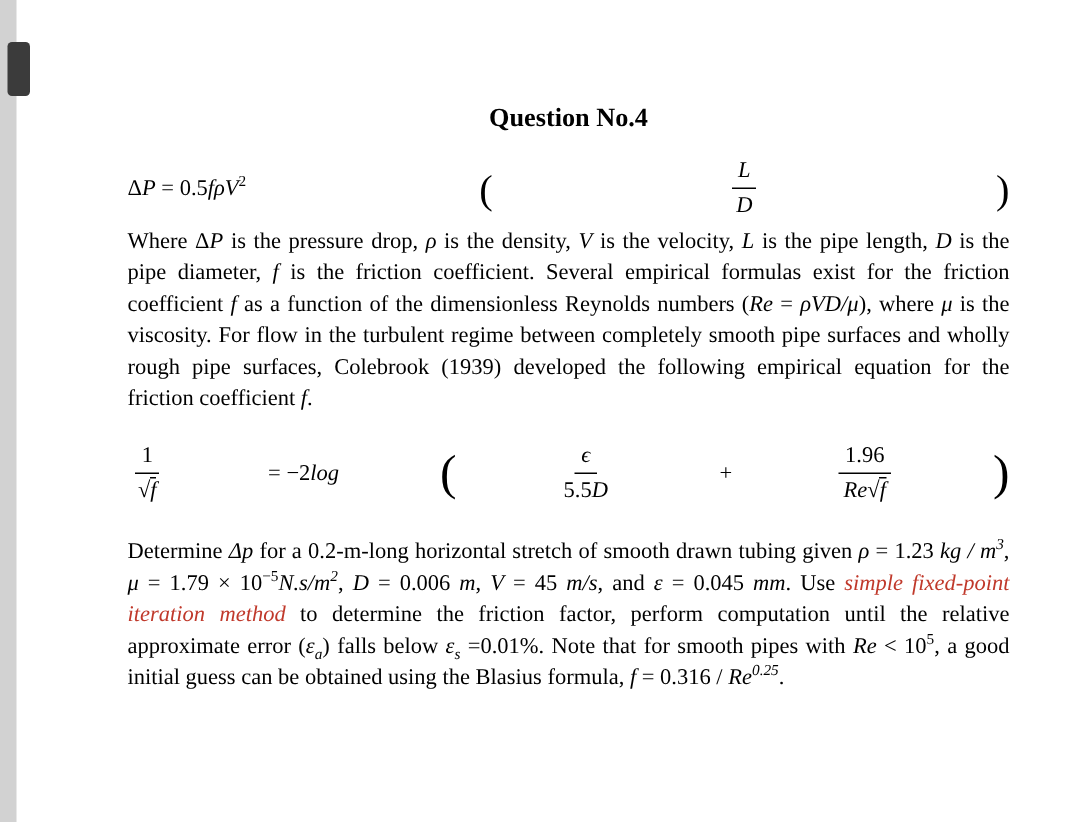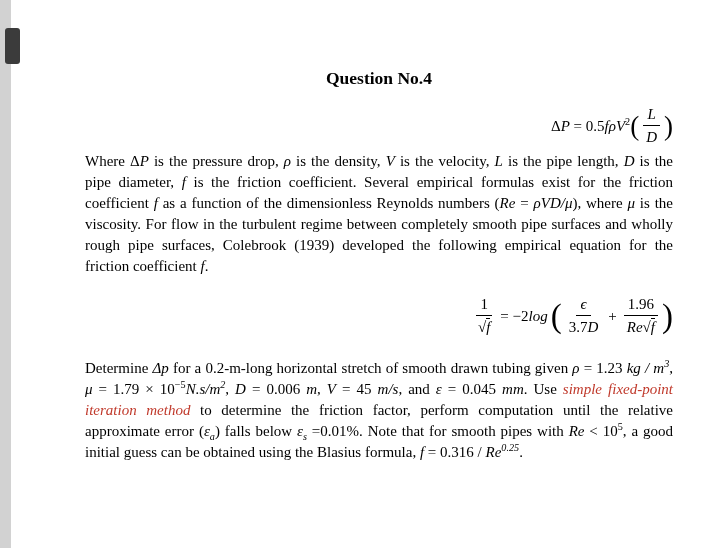--- a/index.html
+++ b/index.html
@@ -53,7 +53,7 @@
   
   .eq {
     display: flex;
-    justify-content: flex-end;
+    justify-content: space-between;
     align-items: center;
     font-size: 15px;
     line-height: 20px;

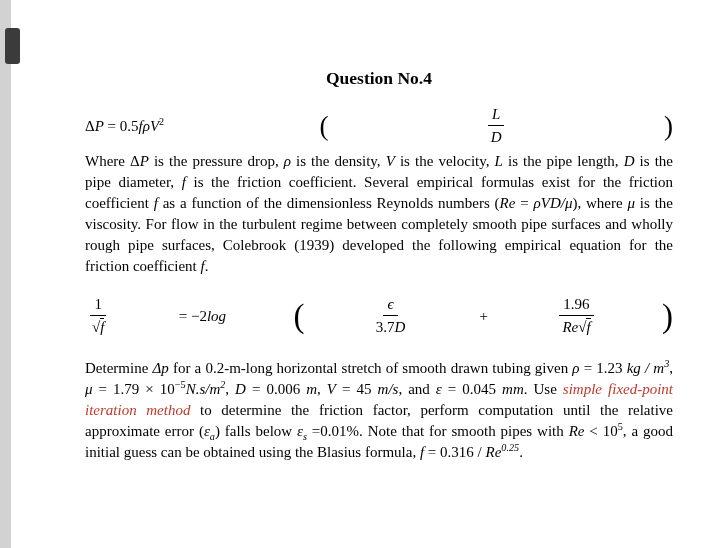--- a/index.html
+++ b/index.html
@@ -118,7 +118,7 @@
     <span class="paren paren-lg">(</span>
     <span class="frac">
       <span class="num"><span class="run-i">ϵ</span></span>
-      <span class="den"><span>3.7</span><span class="run-i">D</span></span>
+      <span class="den"><span>5.5</span><span class="run-i">D</span></span>
     </span>
     <span class="eq-plus">+</span>
     <span class="frac">

